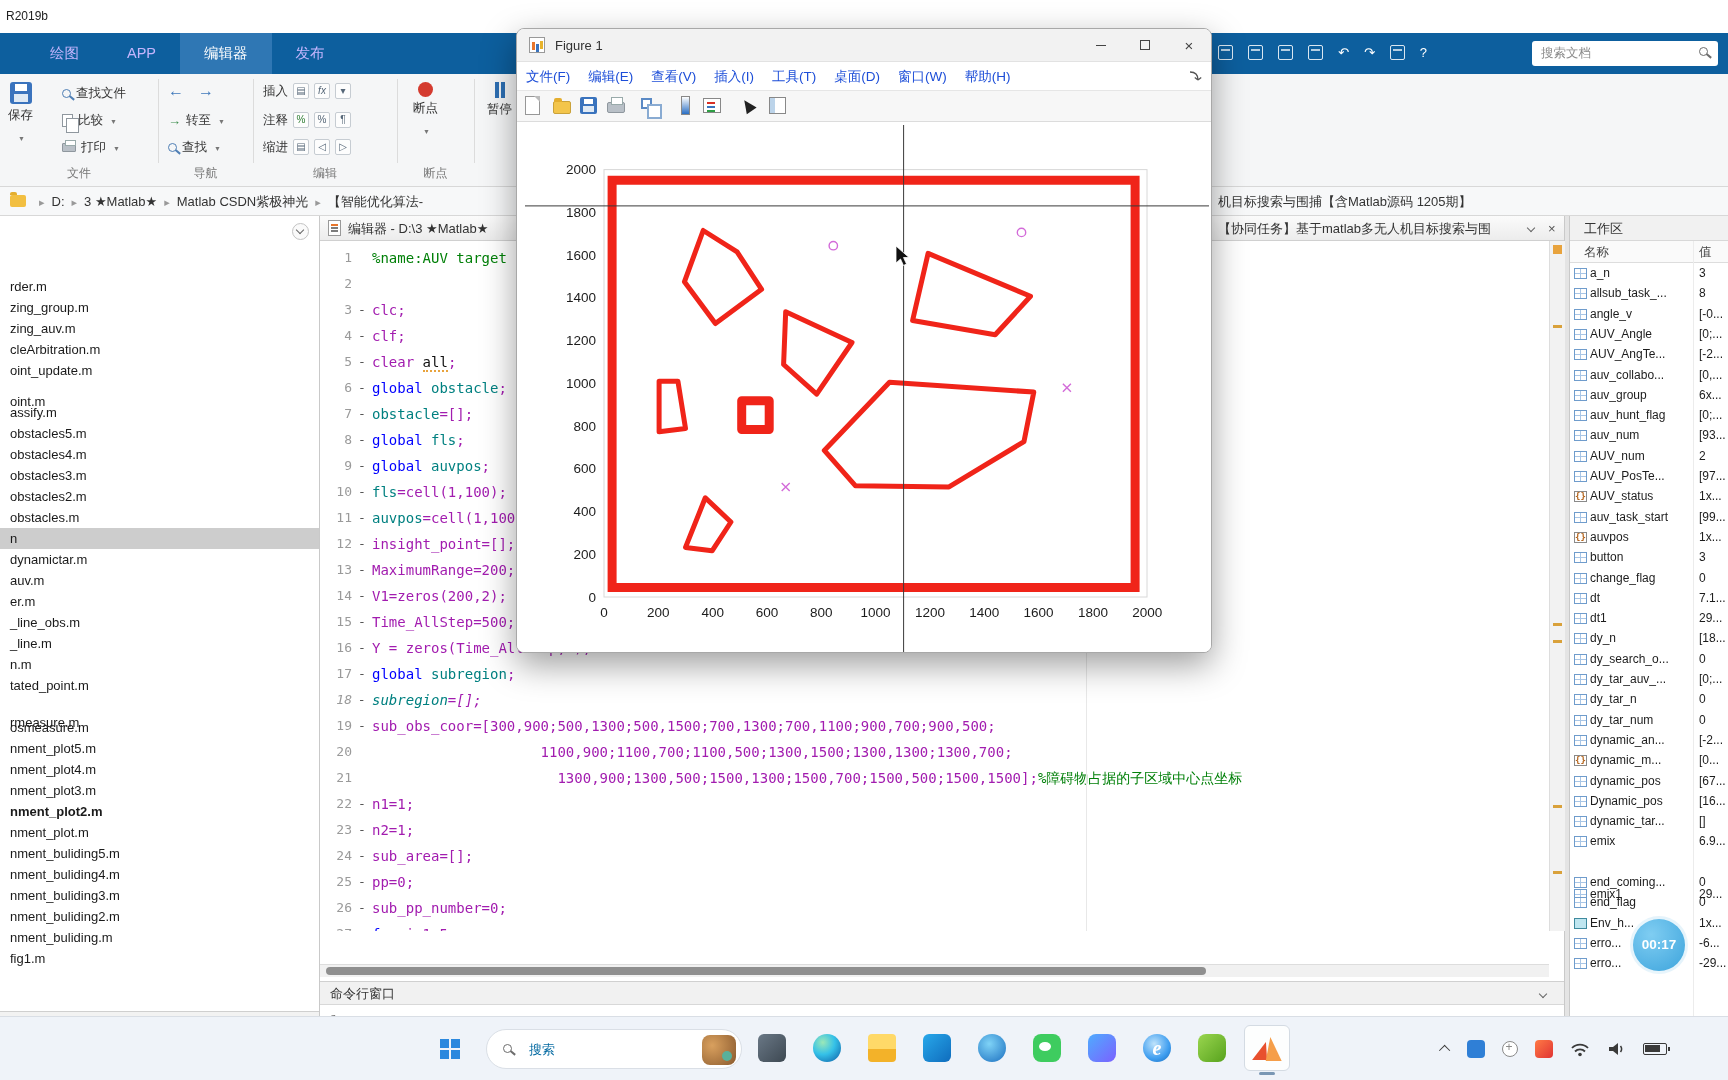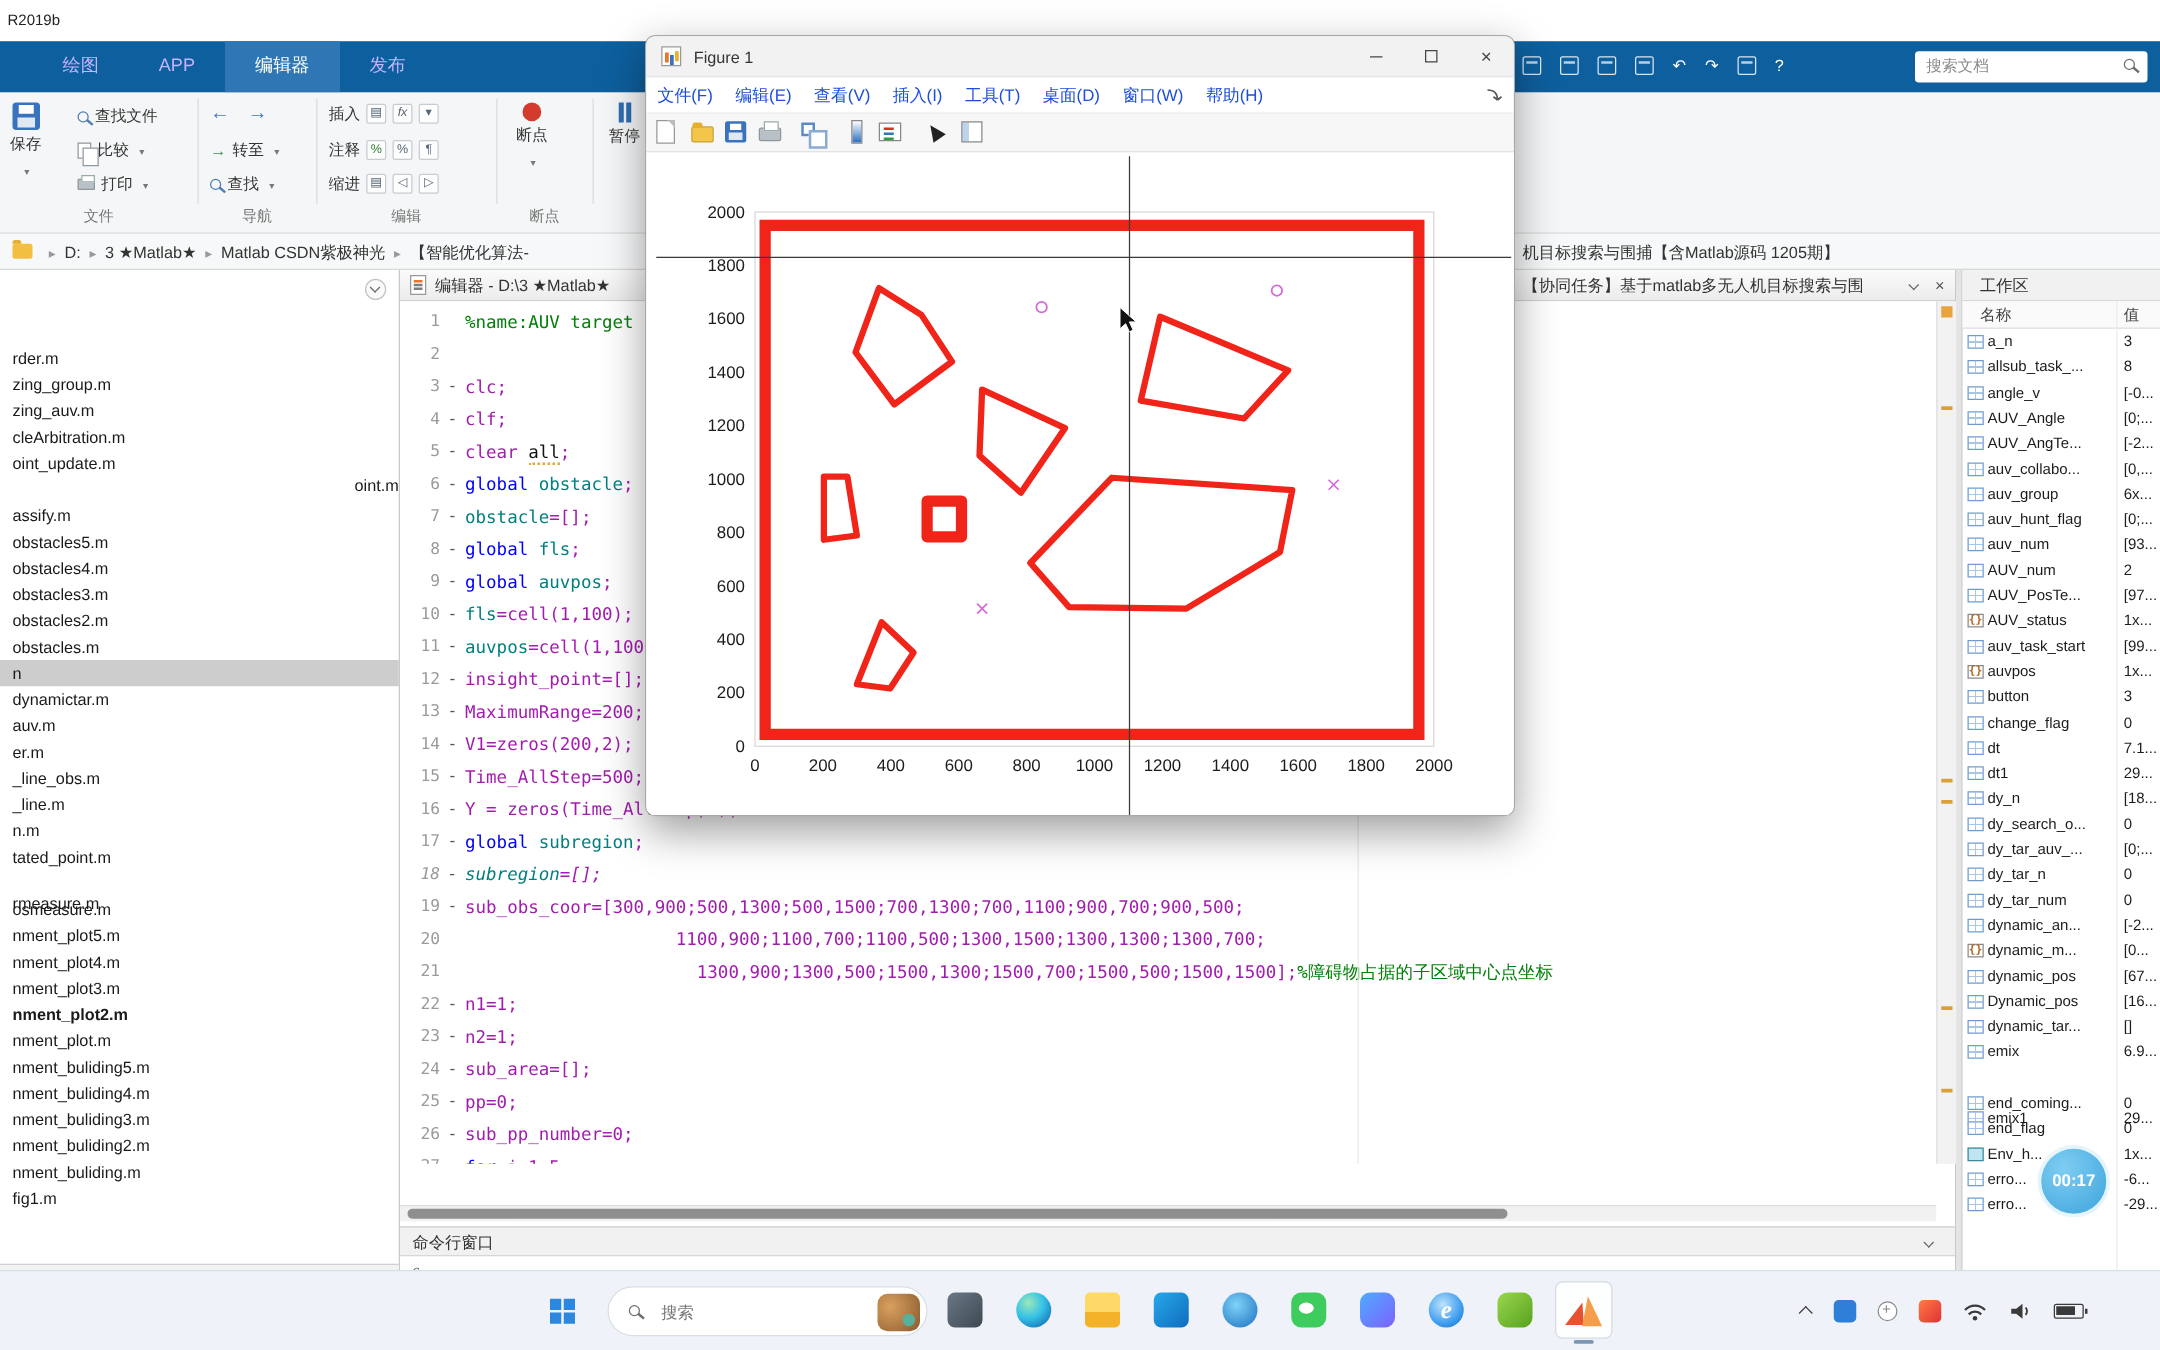--- a/index.html
+++ b/index.html
@@ -329,7 +329,7 @@
         <div class="filerow" style="top: 42px;">zing_auv.m</div>
         <div class="filerow" style="top: 63px;">cleArbitration.m</div>
         <div class="filerow" style="top: 84px;">oint_update.m</div>
-        <div class="filerow" style="top: 102px; text-align: right;">oint.m</div>
+        <div class="filerow" style="top: 115px;">oint.m</div>
         <div class="filerow" style="top: 126px;">assify.m</div>
         <div class="filerow" style="top: 147px;">obstacles5.m</div>
         <div class="filerow" style="top: 168px;">obstacles4.m</div>

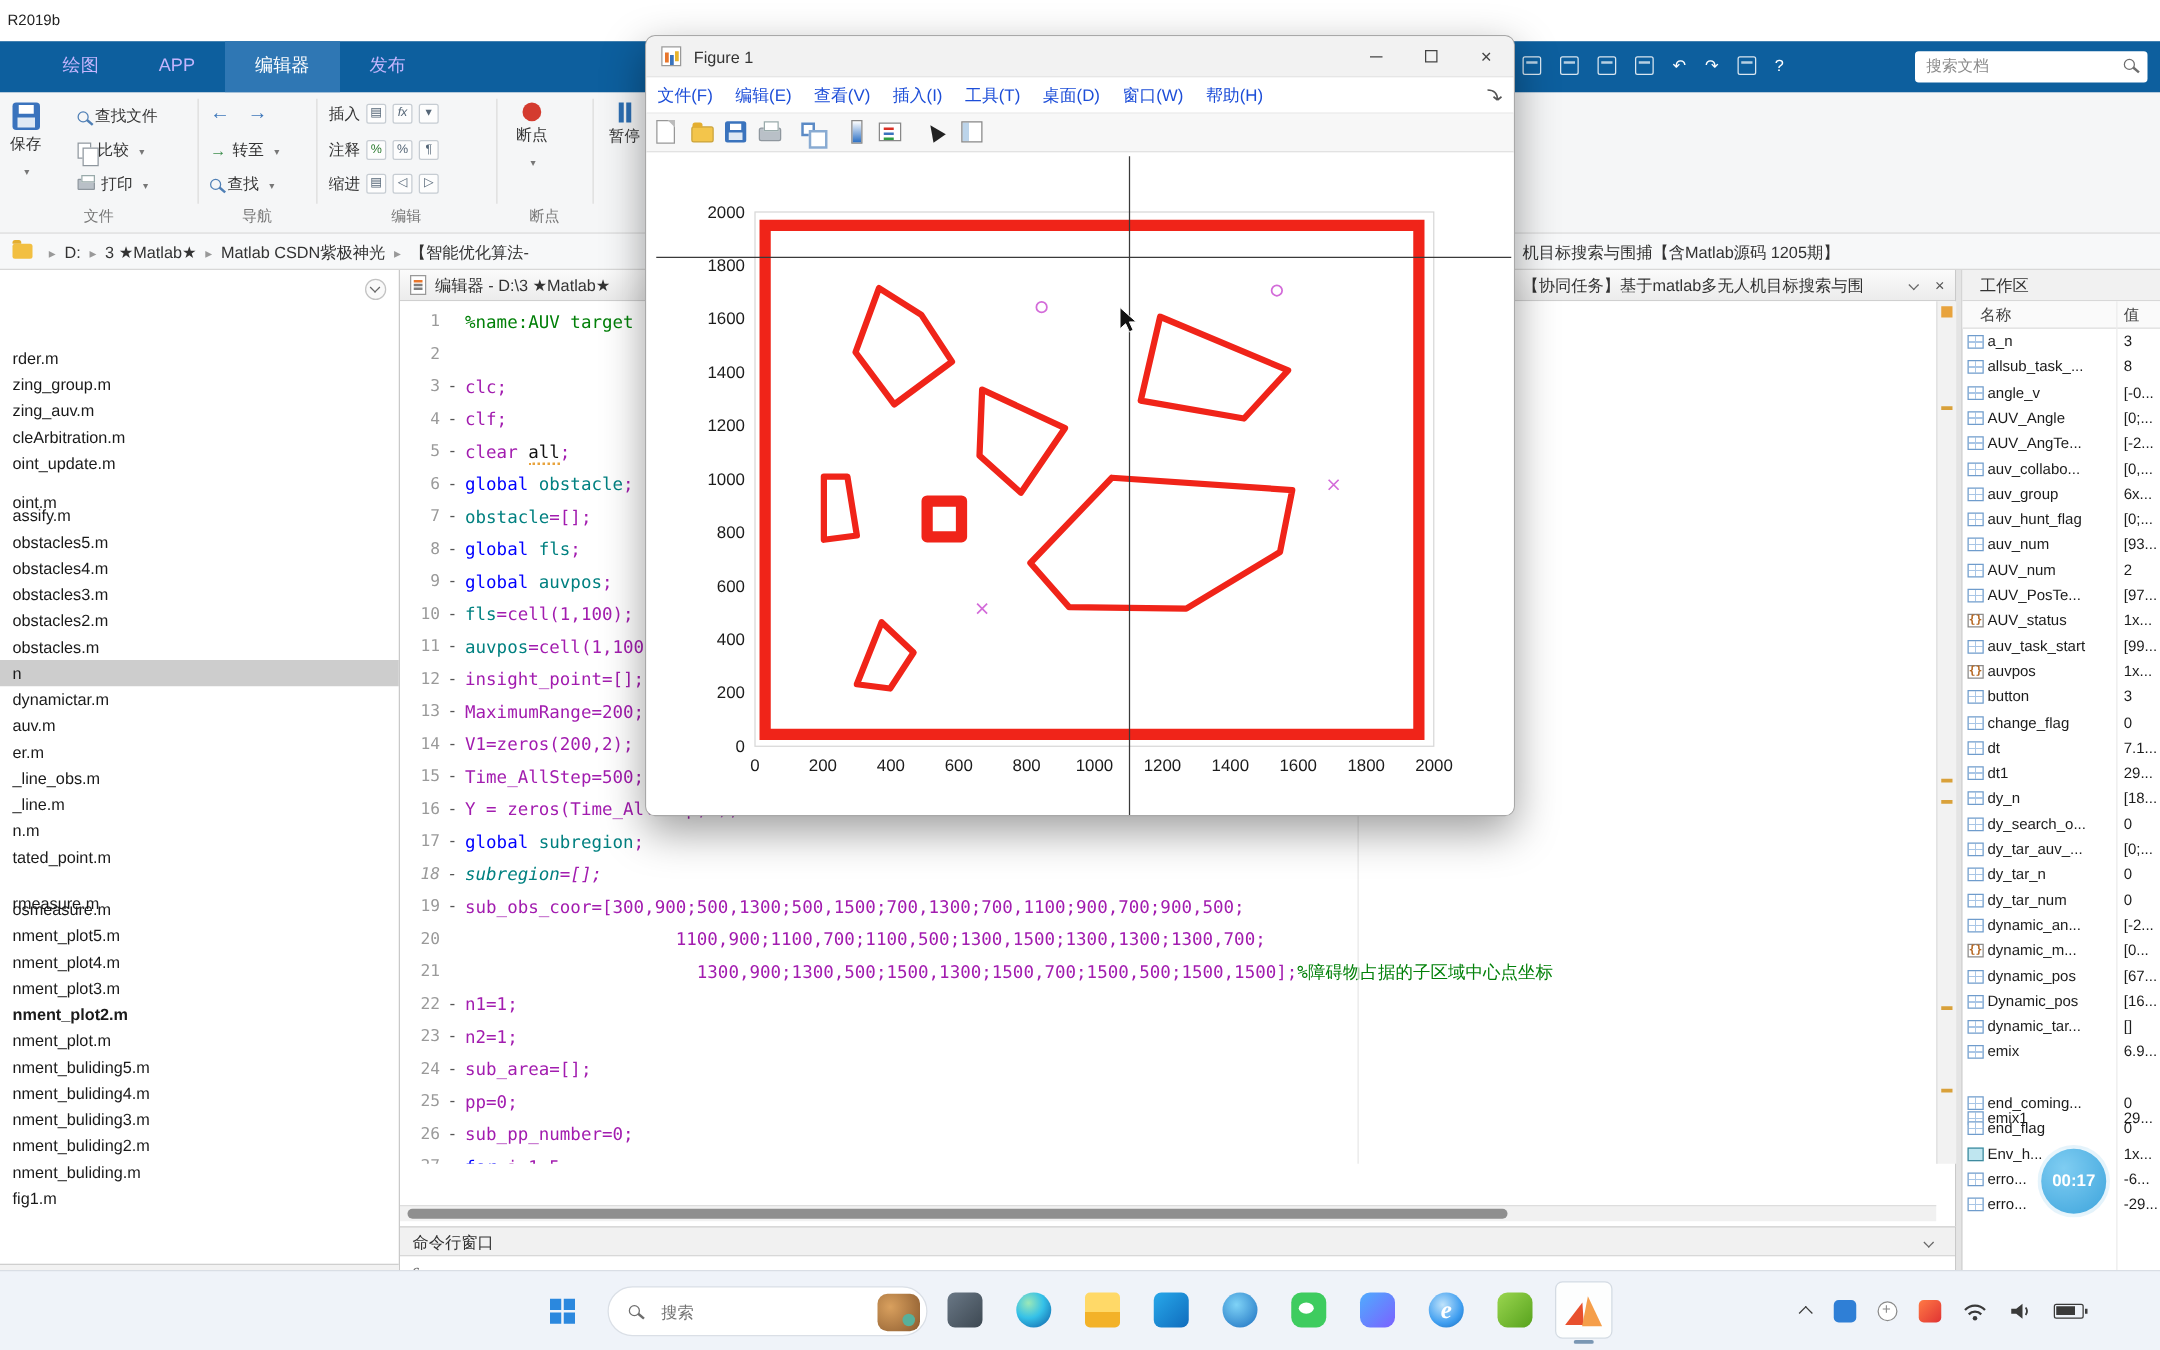--- a/index.html
+++ b/index.html
@@ -154,7 +154,7 @@
 
 .taskbar{left:0;top:1016px;width:1728px;height:64px;background:#eff3f9;border-top:1px solid #d9dee5;z-index:70}
 .startico{position:absolute;left:440px;top:22px;width:20px;height:20px;background:linear-gradient(#2b88de,#2b88de) 0 0/9px 9px no-repeat,linear-gradient(#2b88de,#2b88de) 11px 0/9px 9px no-repeat,linear-gradient(#2b88de,#2b88de) 0 11px/9px 9px no-repeat,linear-gradient(#2b88de,#2b88de) 11px 11px/9px 9px no-repeat}
-.tsearch{position:absolute;left:486px;top:12px;width:256px;height:40px;background:#fff;border:1px solid #dadfe6;border-radius:20px;font-size:13px;color:#737373}
+.tsearch{position:absolute;left:486px;top:12px;width:256px;height:40px;background:#fff;border:1px solid #dadfe6;border-radius:20px;font-size:13px;color:#0369a1}
 .tsearch .mag{position:absolute;left:16px;top:14px}
 .tsearch .slab{position:absolute;left:42px;top:0;line-height:40px}
 .tsearch .pic{position:absolute;right:5px;top:5px;width:34px;height:30px;border-radius:8px;background:radial-gradient(circle at 30% 35%,#d9a05e,#8a5a2e)}

